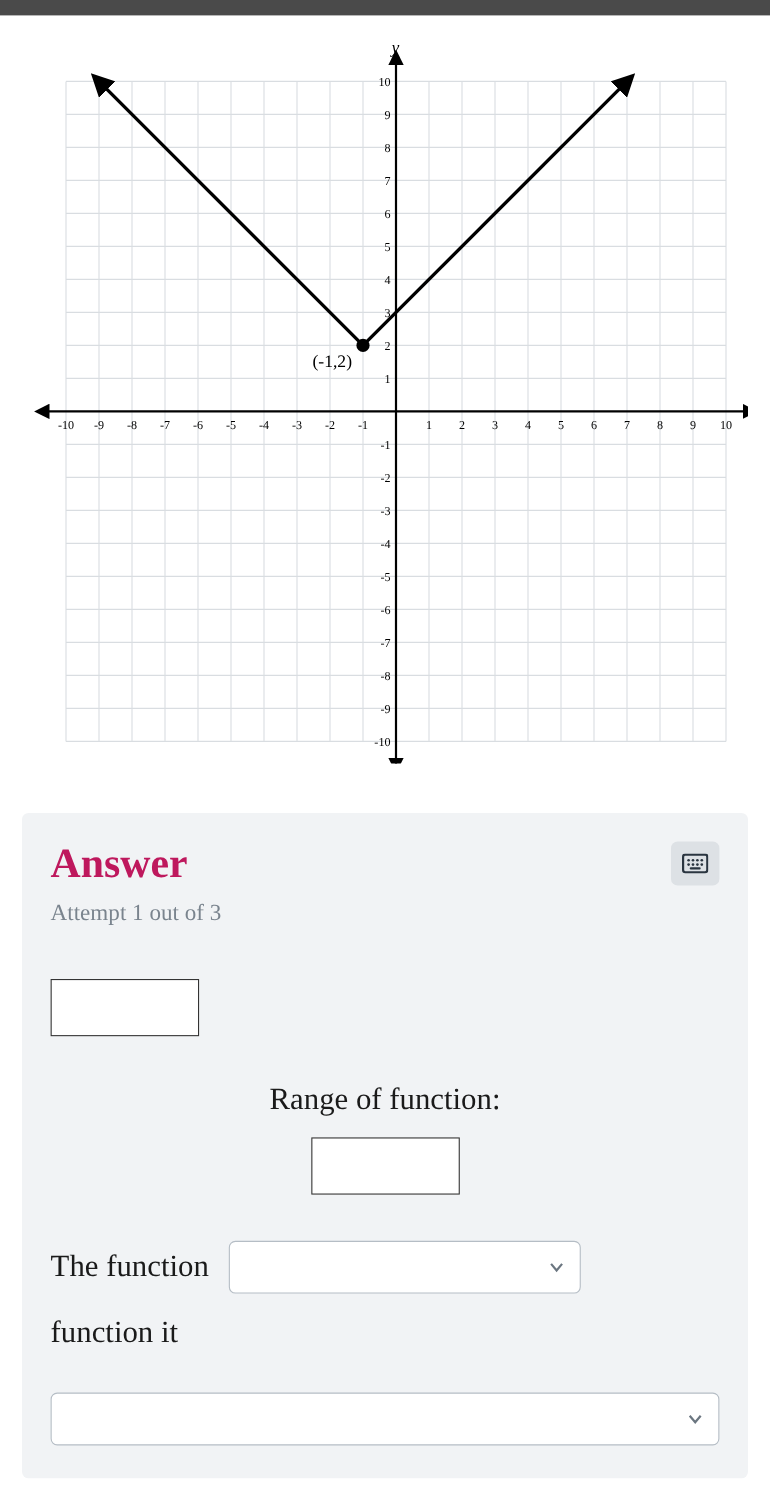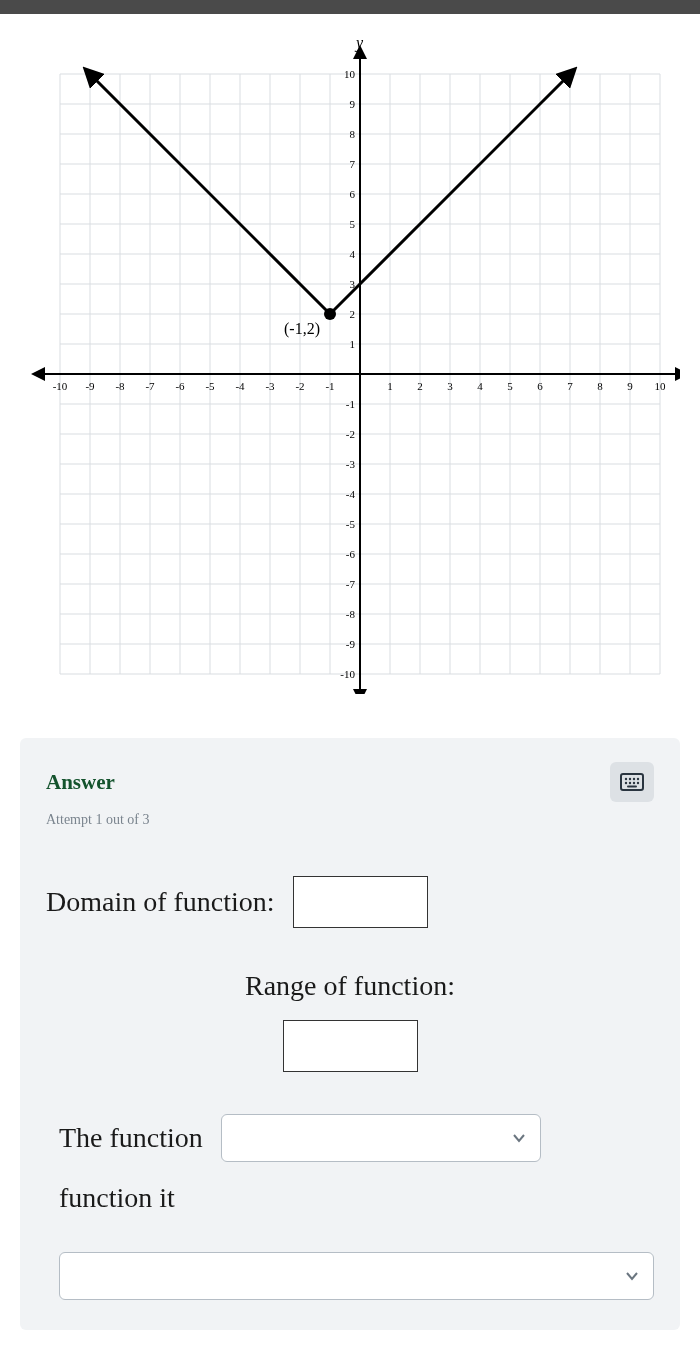--- a/index.html
+++ b/index.html
@@ -33,9 +33,9 @@
     justify-content: space-between;
   }
   .answer-title {
-    font-size: 21px;
+    font-size: 38px;
     font-weight: bold;
-    color: #14532d;
+    color: #be185d;
   }
   .keypad-btn {
     width: 44px;

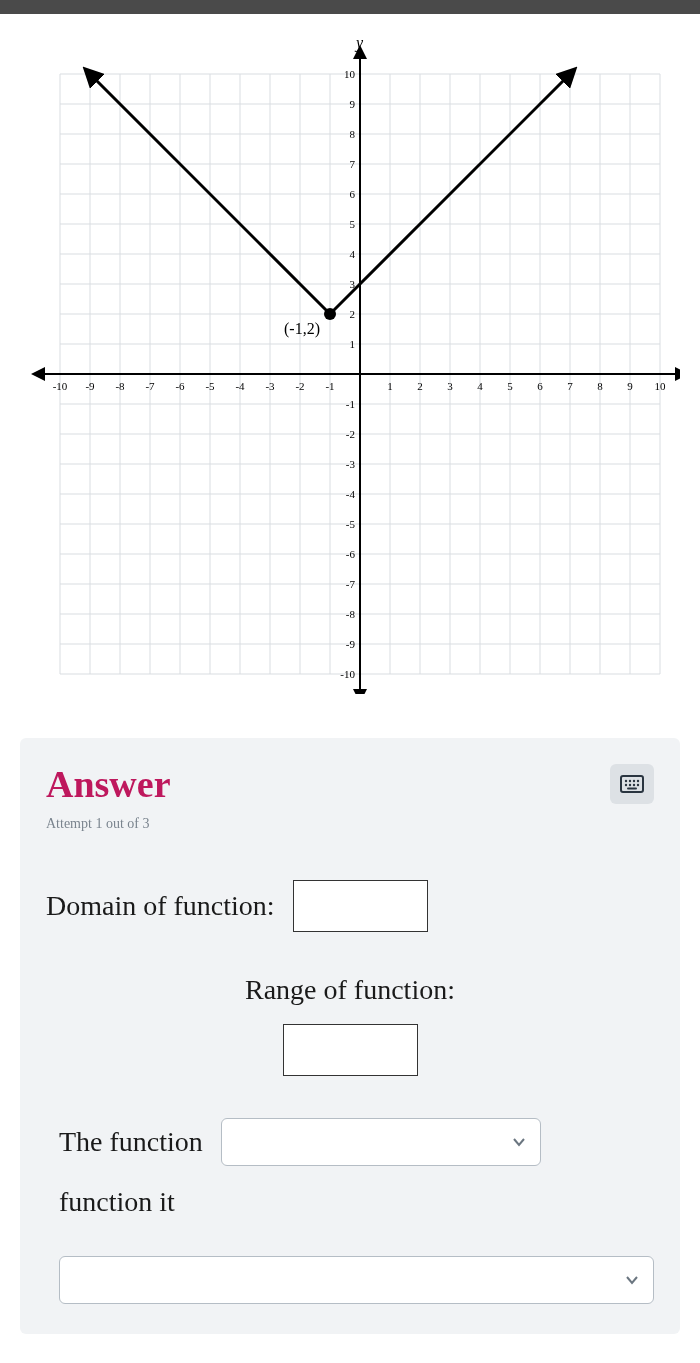--- a/index.html
+++ b/index.html
@@ -49,7 +49,7 @@
   }
   .attempt {
     color: #7a848e;
-    font-size: 14px;
+    font-size: 21px;
     margin-top: 10px;
   }
   .question-row {

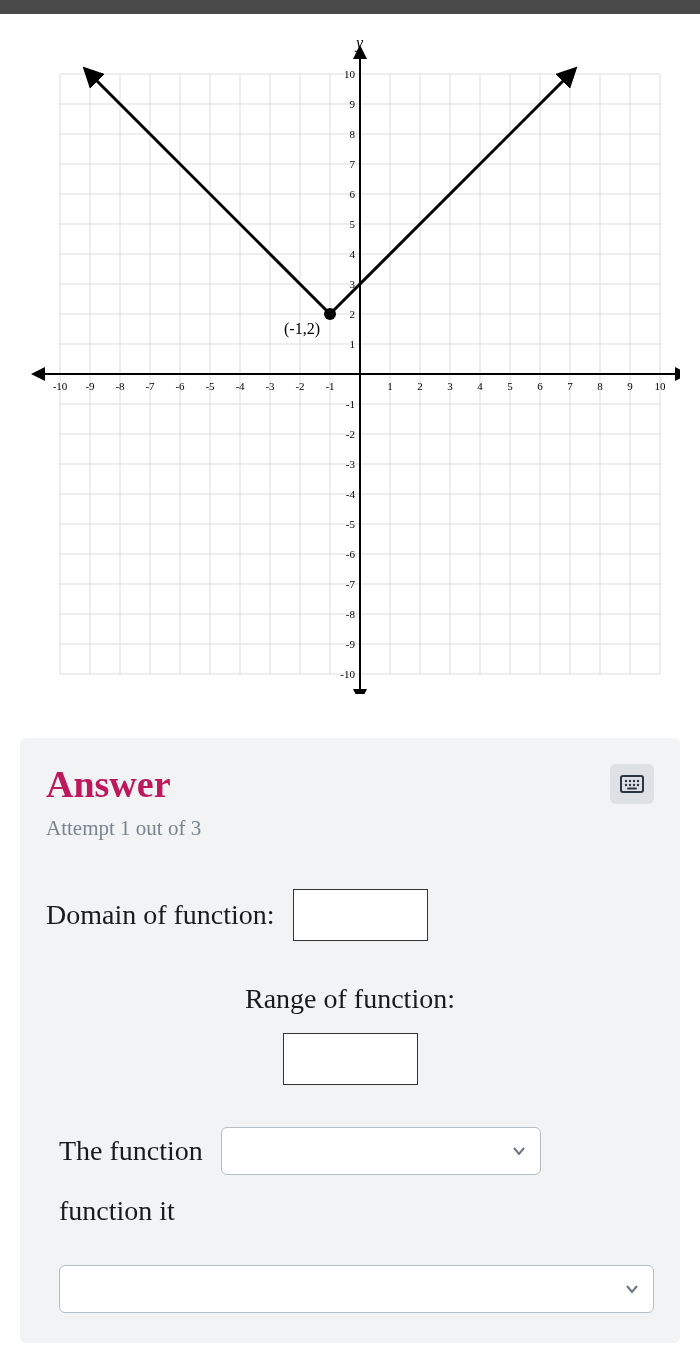--- a/index.html
+++ b/index.html
@@ -229,7 +229,6 @@
     <div class="attempt">Attempt 1 out of 3</div>
 
     <div class="question-row">
-      <span>Domain of function:</span>
       <input type="text" class="text-input" value="" style="">
     </div>
 

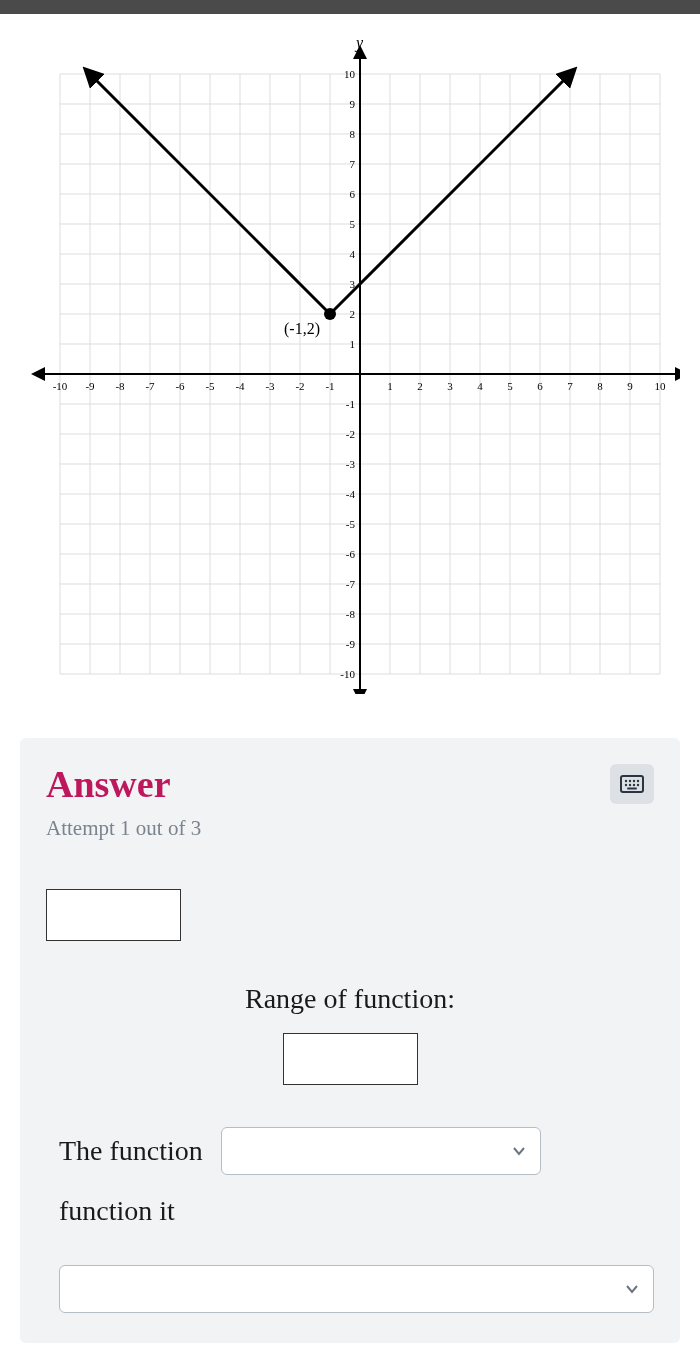--- a/index.html
+++ b/index.html
@@ -62,7 +62,7 @@
     flex-wrap: wrap;
   }
   .question-row.second { margin-top: 42px; flex-direction: column; }
-  .question-row.third { margin-top: 42px; row-gap: 20px; margin-left: 13px; }
+  .question-row.third { margin-top: 42px; row-gap: 20px; }
   .text-input {
     width: 135px;
     height: 52px;

